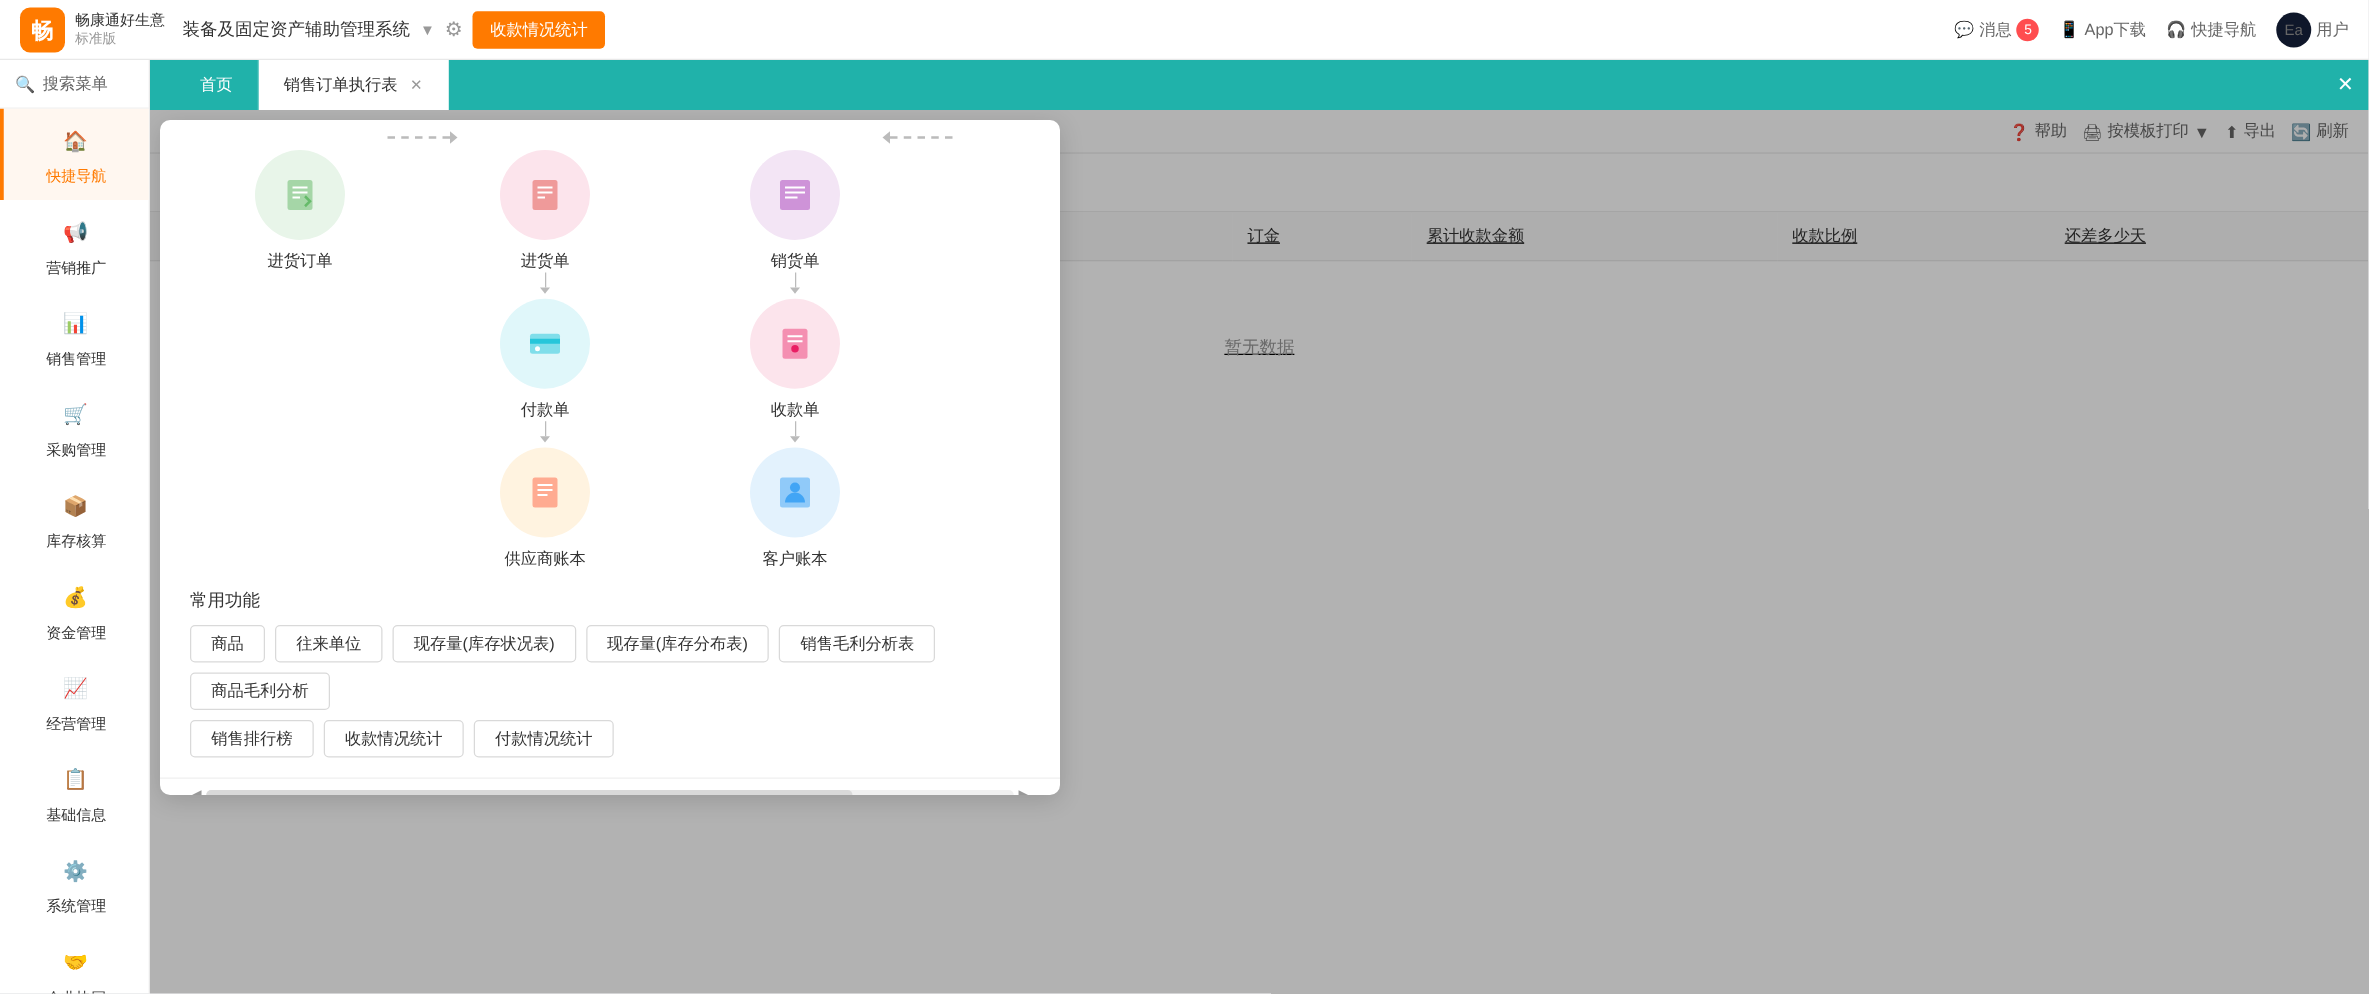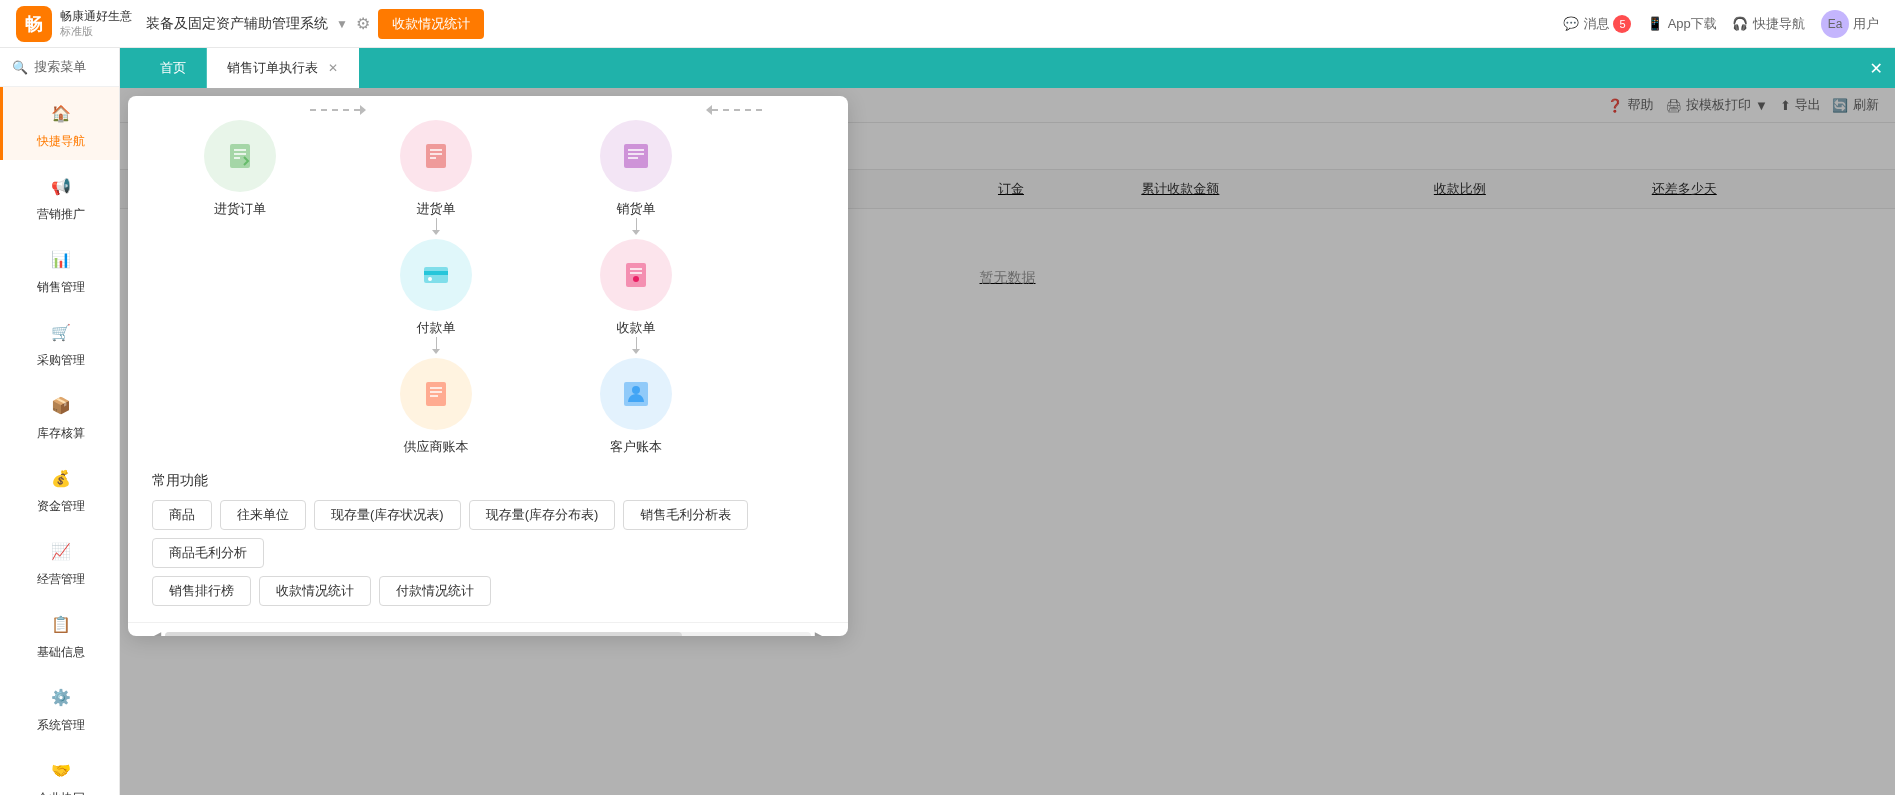--- a/index.html
+++ b/index.html
@@ -31,7 +31,7 @@
     .header-right { display: flex; align-items: center; gap: 16px; margin-left: auto; }
     .header-action { display: flex; align-items: center; gap: 4px; color: #666; font-size: 13px; cursor: pointer; }
     .badge { background: #ff4d4f; color: #fff; border-radius: 10px; font-size: 11px; padding: 0 5px; min-width: 18px; height: 18px; display: flex; align-items: center; justify-content: center; }
-    .user-avatar { width: 28px; height: 28px; background: #c4b5fd; border-radius: 50%; display: flex; align-items: center; justify-content: center; font-size: 12px; color: #666; }
+    .user-avatar { width: 28px; height: 28px; background: #0f172a; border-radius: 50%; display: flex; align-items: center; justify-content: center; font-size: 12px; color: #666; }
 
     
     .main-area { display: flex; flex: 1; overflow: hidden; }

